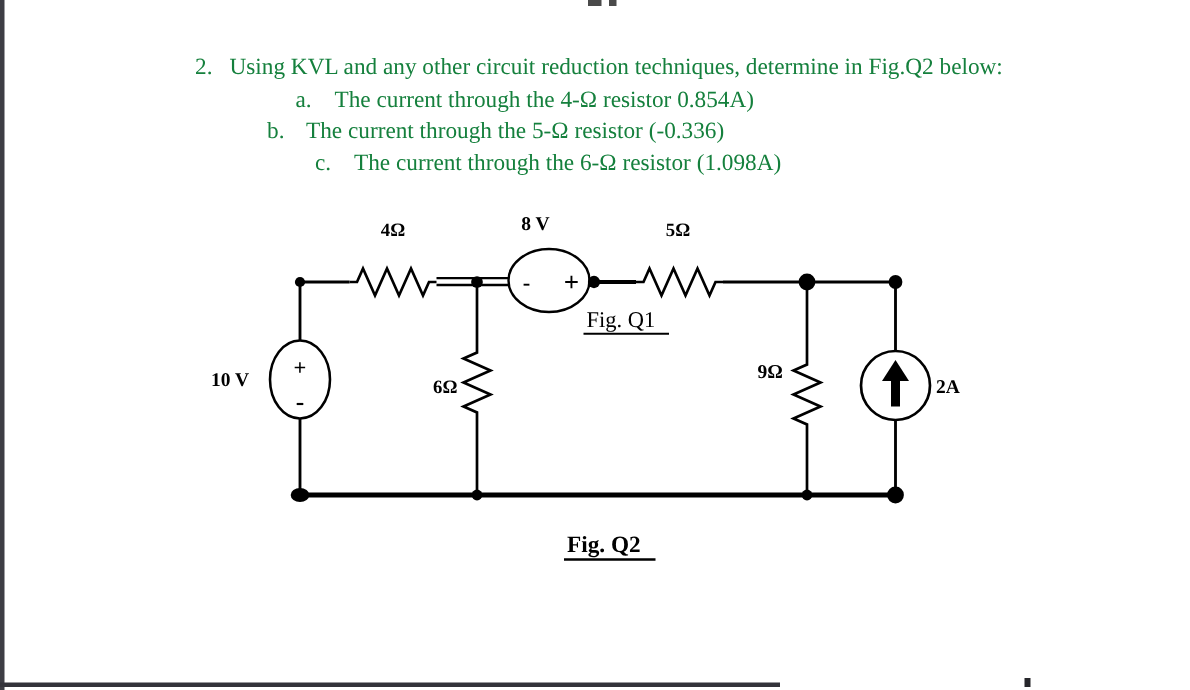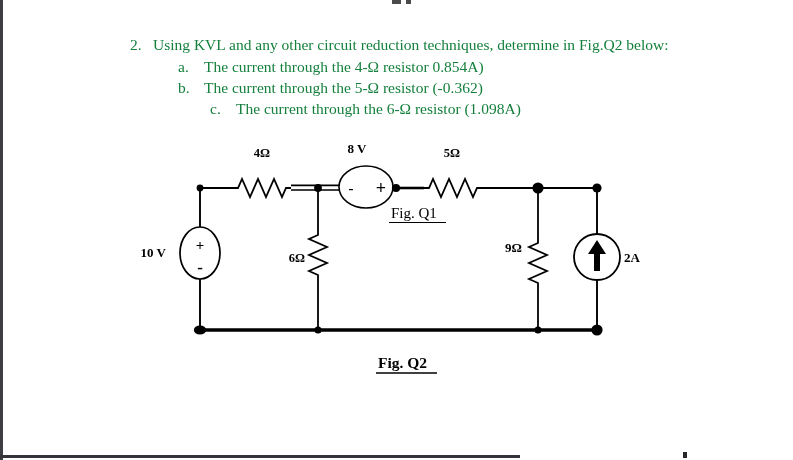--- a/index.html
+++ b/index.html
@@ -35,7 +35,7 @@
   <div class="prompt-line">
     <span class="num">2.</span><span>Using KVL and any other circuit reduction techniques, determine in Fig.Q2 below:</span>
   </div>
-  <div class="item-line" style="top:58px;">
+  <div class="item-line" style="top:58px;margin-left:19px;">
     <span class="marker">a.</span><span>The current through the 4-Ω resistor 0.854A)</span>
   </div>
   <div class="item-line" style="top:79px;">

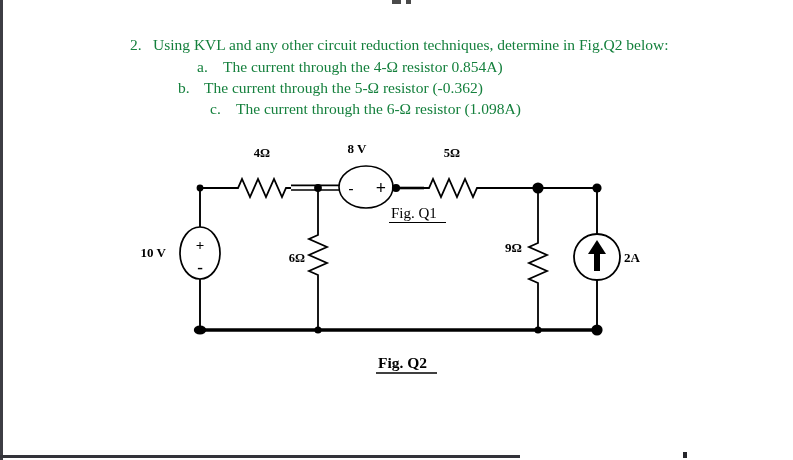--- a/index.html
+++ b/index.html
@@ -39,7 +39,7 @@
     <span class="marker">a.</span><span>The current through the 4-Ω resistor 0.854A)</span>
   </div>
   <div class="item-line" style="top:79px;">
-    <span class="marker">b.</span><span>The current through the 5-Ω resistor (-0.362)</span>
+    <span class="marker">b.</span><span>The current through the 5-Ω resistor (-0.336)</span>
   </div>
   <div class="item-line" style="top:100px;margin-left:32px;">
     <span class="marker">c.</span><span>The current through the 6-Ω resistor (1.098A)</span>

